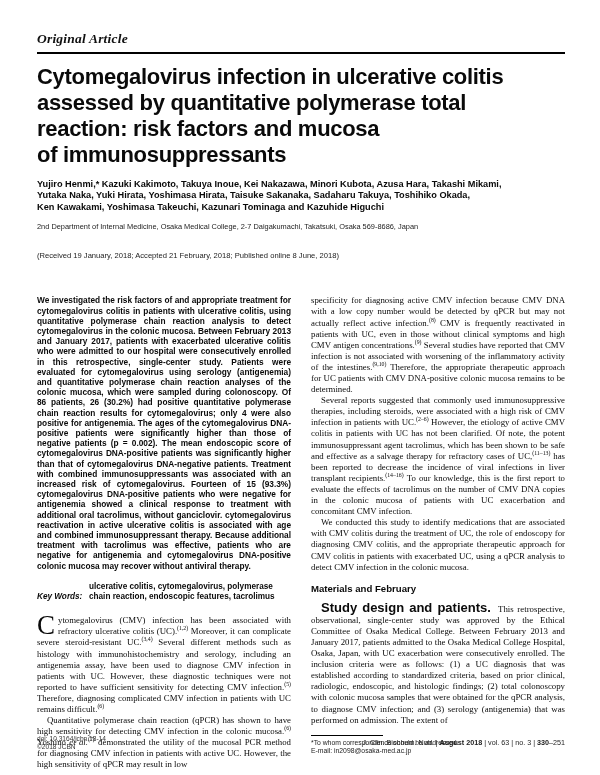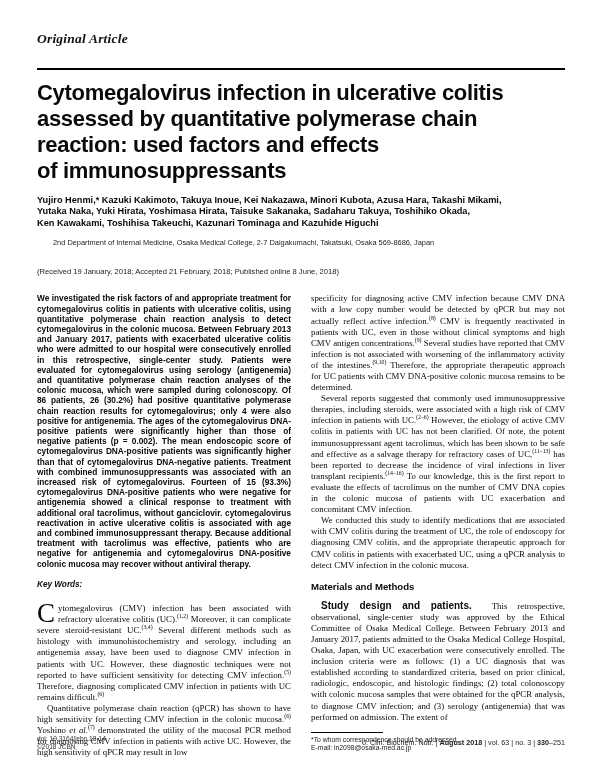--- a/index.html
+++ b/index.html
@@ -16,7 +16,7 @@
   .section-label {
     font:italic 700 13.5px/1.1 "Liberation Serif", serif;
     letter-spacing:.2px;
-    padding-bottom:21px;
+    padding-bottom:5px;
     border-bottom:2px solid #000;
   }
   

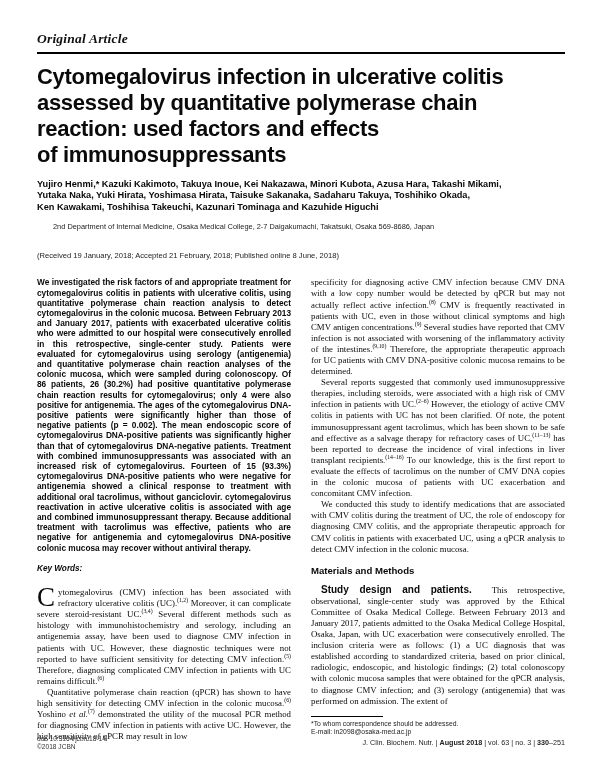--- a/index.html
+++ b/index.html
@@ -109,7 +109,7 @@
 
   <div class="title">
     <div>Cytomegalovirus infection in ulcerative colitis</div>
-    <div>assessed by quantitative polymerase chain</div>
+    <div>assessed by quantitative polymerase total</div>
     <div>reaction: used factors and effects</div>
     <div>of immunosuppressants</div>
   </div>

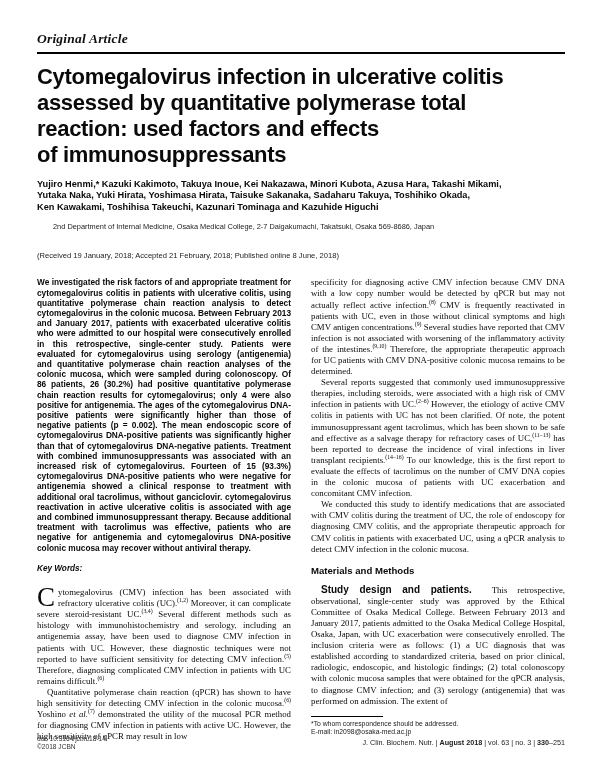--- a/index.html
+++ b/index.html
@@ -110,7 +110,7 @@
   <div class="title">
     <div>Cytomegalovirus infection in ulcerative colitis</div>
     <div>assessed by quantitative polymerase total</div>
-    <div>reaction: used factors and effects</div>
+    <div>reaction: risk factors and mucosa</div>
     <div>of immunosuppressants</div>
   </div>
 

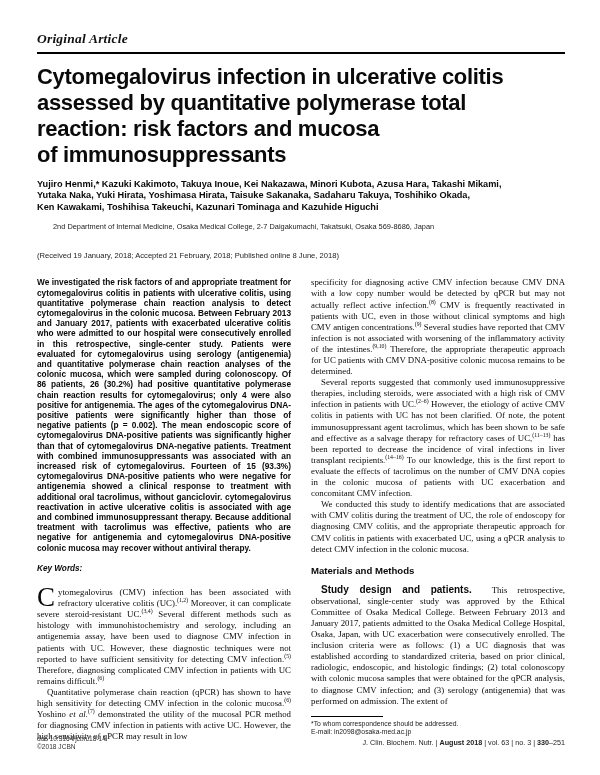--- a/index.html
+++ b/index.html
@@ -117,7 +117,7 @@
   <div class="authors">
     <div>Yujiro Henmi,* Kazuki Kakimoto, Takuya Inoue, Kei Nakazawa, Minori Kubota, Azusa Hara, Takashi Mikami,</div>
     <div>Yutaka Naka, Yuki Hirata, Yoshimasa Hirata, Taisuke Sakanaka, Sadaharu Takuya, Toshihiko Okada,</div>
-    <div>Ken Kawakami, Toshihisa Takeuchi, Kazunari Tominaga and Kazuhide Higuchi</div>
+    <div>Ken Kawakami, Yoshimasa Takeuchi, Kazunari Tominaga and Kazuhide Higuchi</div>
   </div>
 
   <div class="affiliation">2nd Department of Internal Medicine, Osaka Medical College, 2-7 Daigakumachi, Takatsuki, Osaka 569-8686, Japan</div>

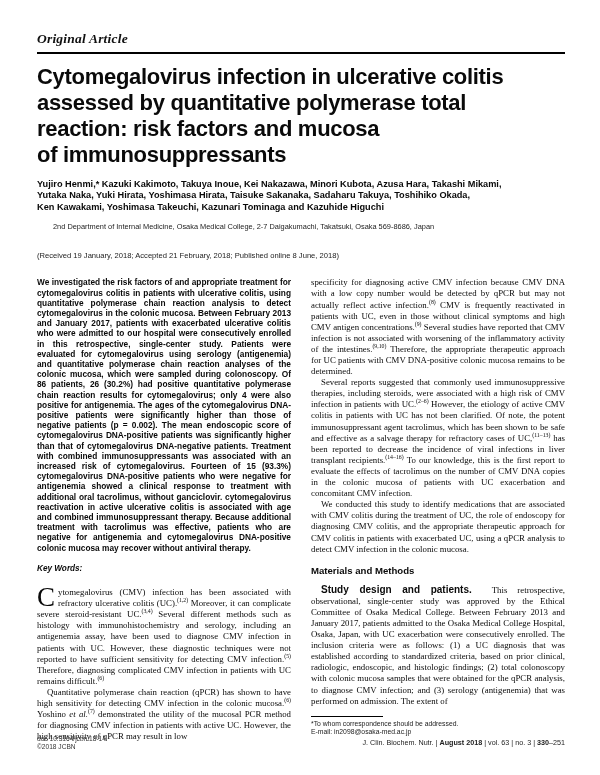--- a/index.html
+++ b/index.html
@@ -38,7 +38,6 @@
     margin-top:9px;
     font:400 7.4px/9px "Liberation Sans", sans-serif;
     color:#222;
-    margin-left:16px;
   }
   .received {
     margin-top:20px;

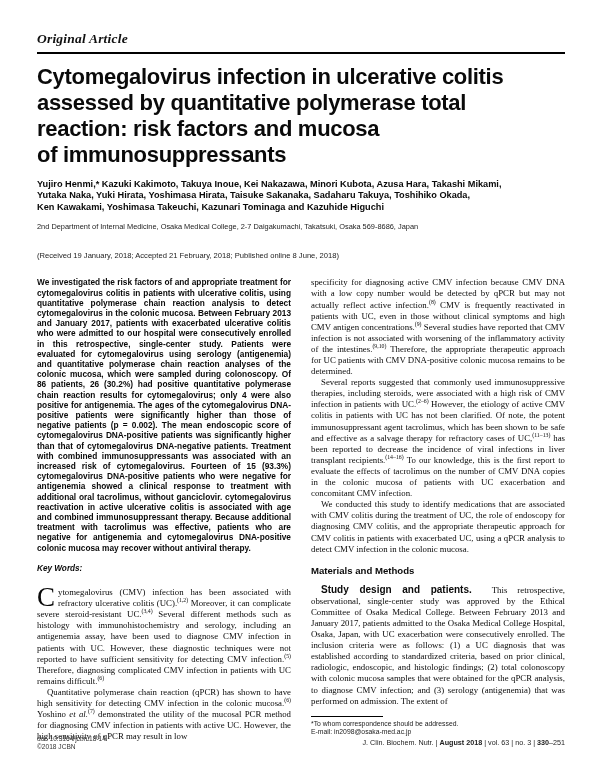--- a/index.html
+++ b/index.html
@@ -45,7 +45,7 @@
     color:#222;
   }
   
-  .columns { display:flex; gap:20px; margin-top:17px; }
+  .columns { display:flex; gap:20px; margin-top:35px; }
   .col { width:259px; }
   .abstract {
     font:700 8.3px/10.2px "Liberation Sans", sans-serif;

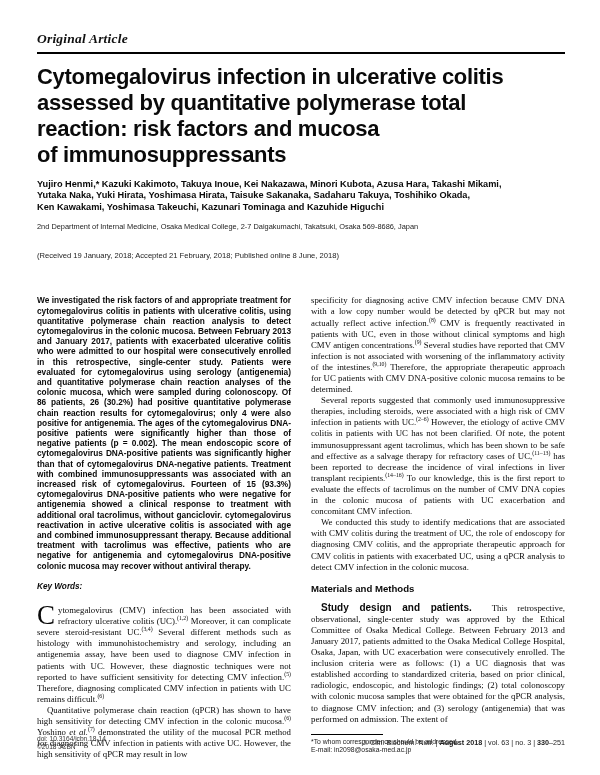--- a/index.html
+++ b/index.html
@@ -130,6 +130,7 @@
 
       <div class="keywords">
         <span class="kw-label">Key Words:</span>
+        <span class="kw-text">ulcerative colitis, cytomegalovirus, polymerase chain reaction, endoscopic features, tacrolimus</span>
       </div>
 
       <div class="bodytext left-body">

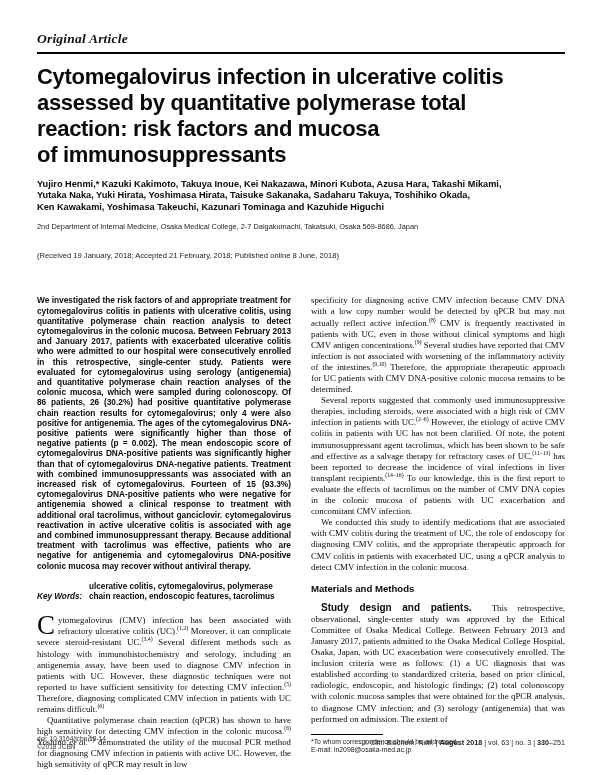--- a/index.html
+++ b/index.html
@@ -146,7 +146,7 @@
         <p class="indent"><span>We conducted this study to identify medications that are associated with CMV colitis during the treatment of UC, the role of endoscopy for diagnosing CMV colitis, and the appropriate therapeutic approach for CMV colitis in patients with exacerbated UC, using a qPCR analysis to detect CMV infection in the colonic mucosa.</span></p>
       </div>
 
-      <div class="mm-heading">Materials and Methods</div>
+      <div class="mm-heading">Materials and February</div>
 
       <div class="bodytext">
         <p class="indent"><span class="runin">Study design and patients.</span><span>&nbsp; This retrospective, observational, single-center study was approved by the Ethical Committee of Osaka Medical College. Between February 2013 and January 2017, patients admitted to the Osaka Medical College Hospital, Osaka, Japan, with UC exacerbation were consecutively enrolled. The inclusion criteria were as follows: (1) a UC diagnosis that was established according to standardized criteria, based on prior clinical, radiologic, endoscopic, and histologic findings; (2) total colonoscopy with colonic mucosa samples that were obtained for the qPCR analysis, to diagnose CMV infection; and (3) serology (antigenemia) that was performed on admission. The extent of</span></p>

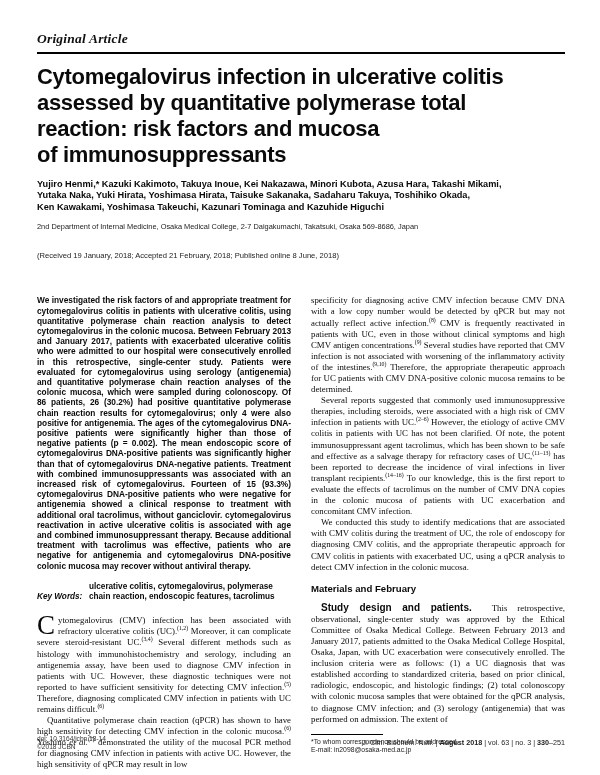--- a/index.html
+++ b/index.html
@@ -76,7 +76,7 @@
   }
   .ref-sup { font-size:5.8px; vertical-align:super; line-height:0; }
   .italic { font-style:italic; }
-  .runin { font-family:"Liberation Sans", sans-serif; font-weight:700; font-size:10px; }
+  .runin { font-family:"Liberation Sans", sans-serif; font-weight:700; font-size:13px; }
   .mm-heading {
     font:700 9.6px/11px "Liberation Sans", sans-serif;
     margin:10px 0 8px 0;

